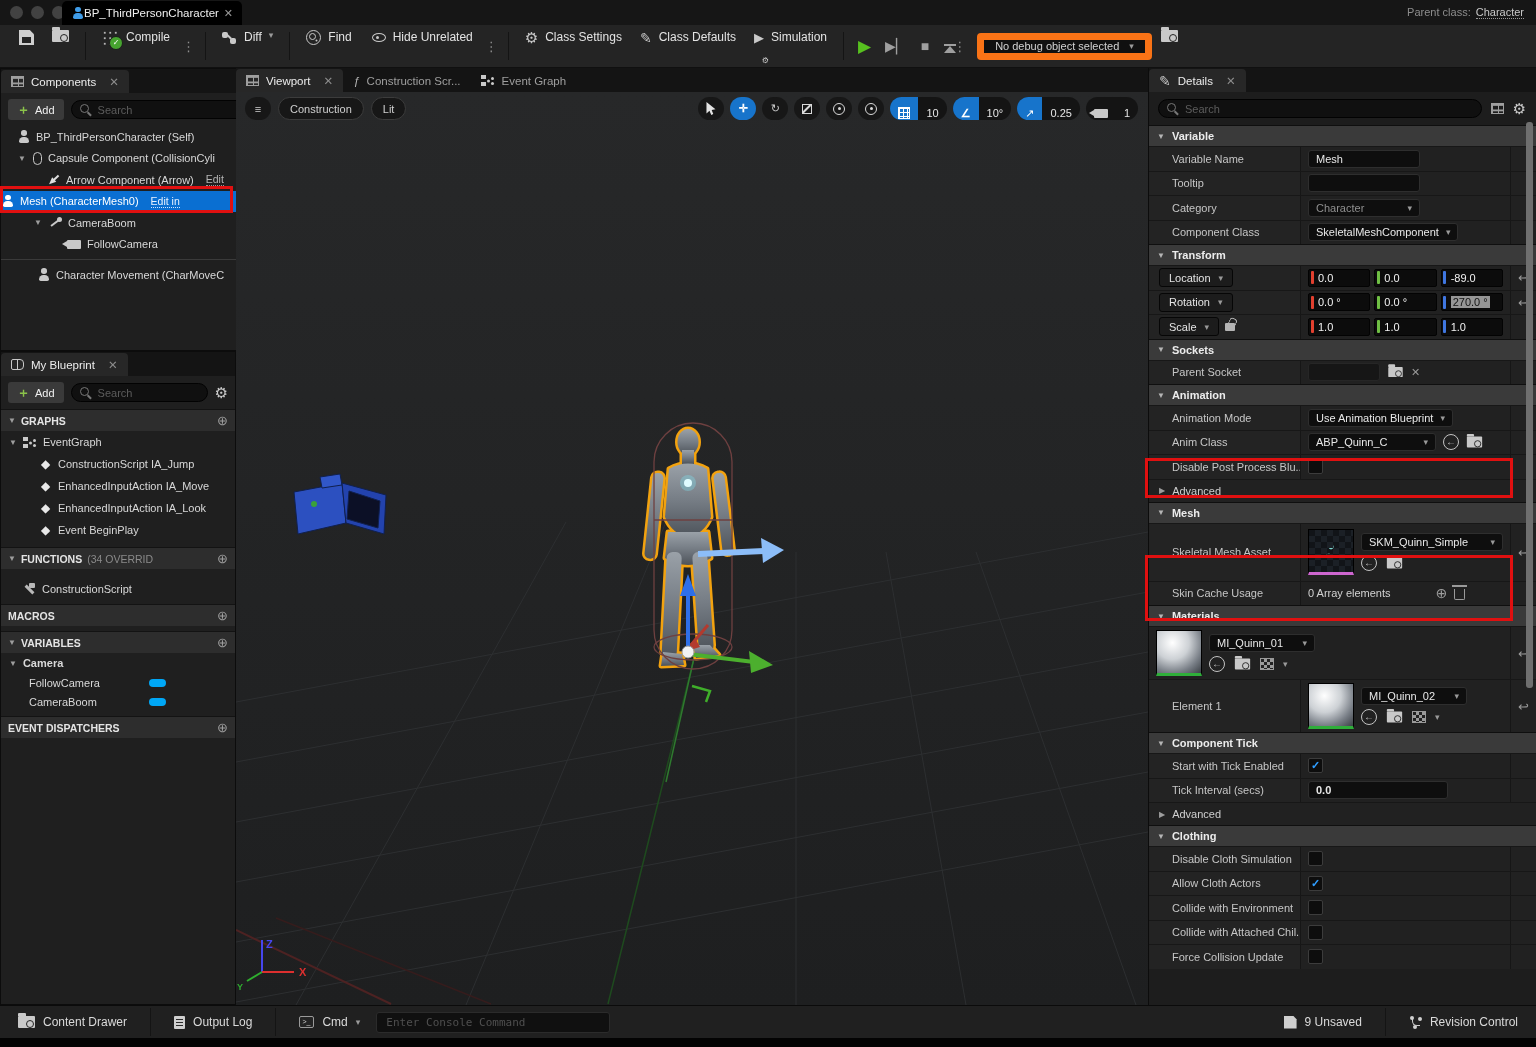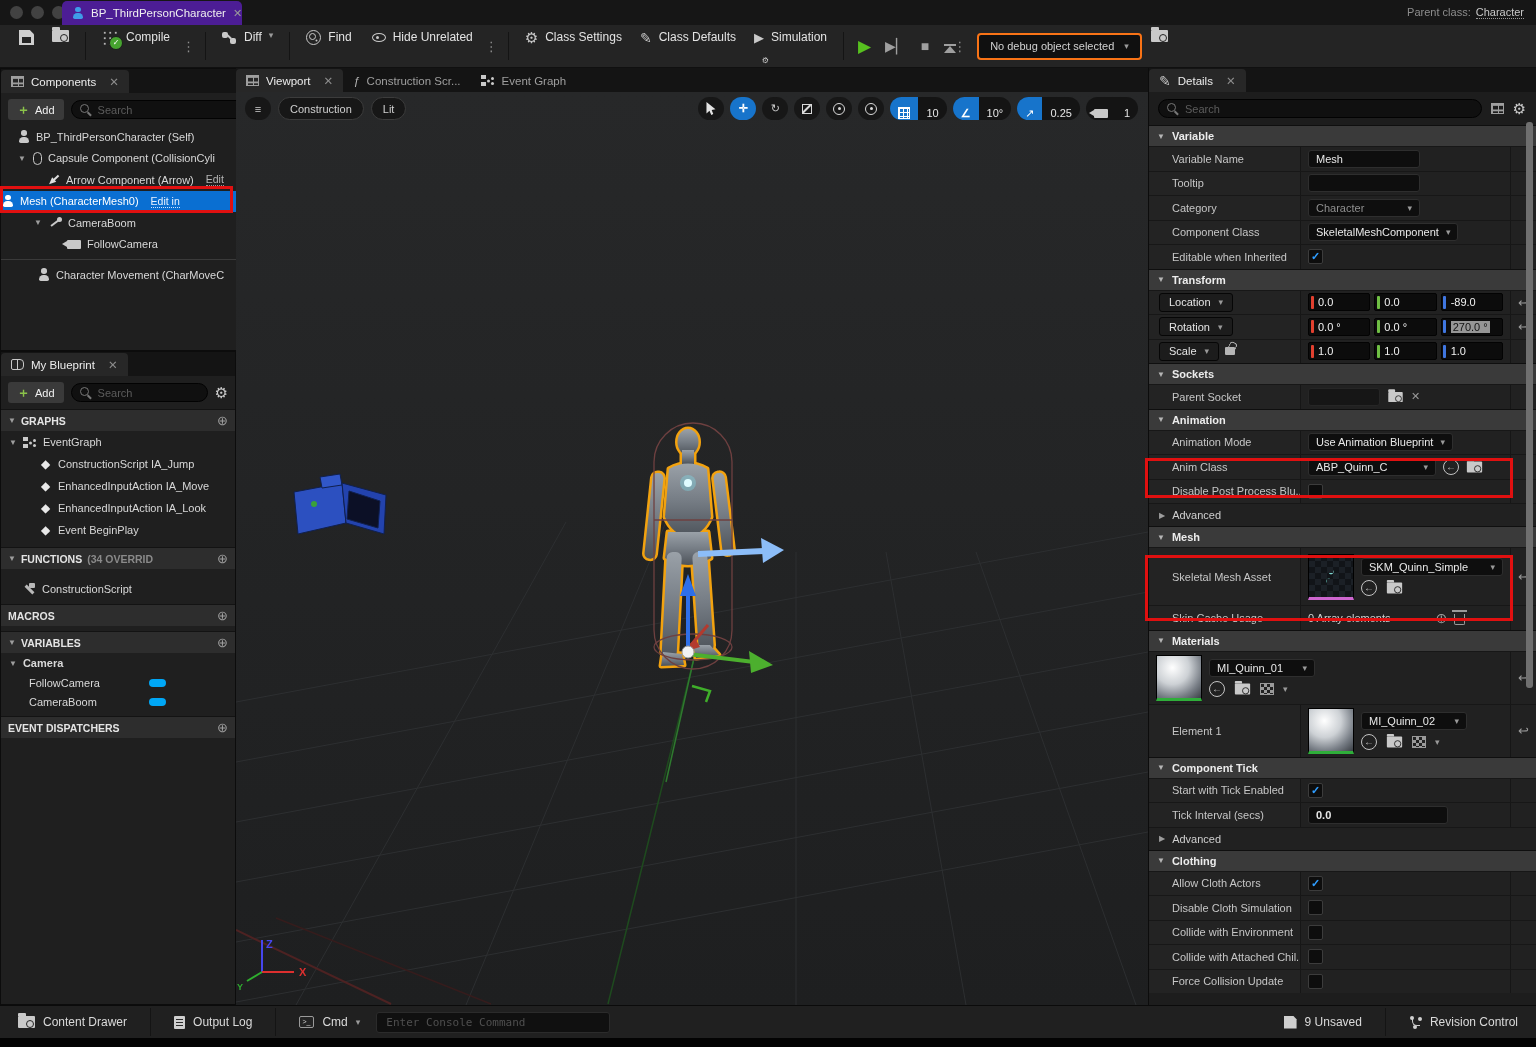--- a/index.html
+++ b/index.html
@@ -8,7 +8,7 @@
   
   .tbar{position:absolute;left:0;top:0;right:0;height:25px;background:#161616}
   .dot{position:absolute;top:6px;width:13px;height:13px;border-radius:50%;background:#424242}
-  .doctab{position:absolute;left:62px;top:1px;width:180px;height:24px;background:#4c1d95;border-radius:5px 5px 0 0;display:flex;align-items:center;gap:7px;padding:0 9px;color:#efefef;font-size:11.5px}
+  .doctab{position:absolute;left:62px;top:1px;width:180px;height:24px;background:#000000;border-radius:5px 5px 0 0;display:flex;align-items:center;padding:0 9px;color:#efefef;font-size:11.5px}
   .doctab .x{margin-left:auto;color:#9a9a9a;font-size:11px}
   .parentclass{position:absolute;right:12px;top:6px;color:#8d8d8d;font-size:11px}
   .parentclass b{color:#c9c9c9;font-weight:normal;border-bottom:1px dotted #9a9a9a;margin-left:5px}

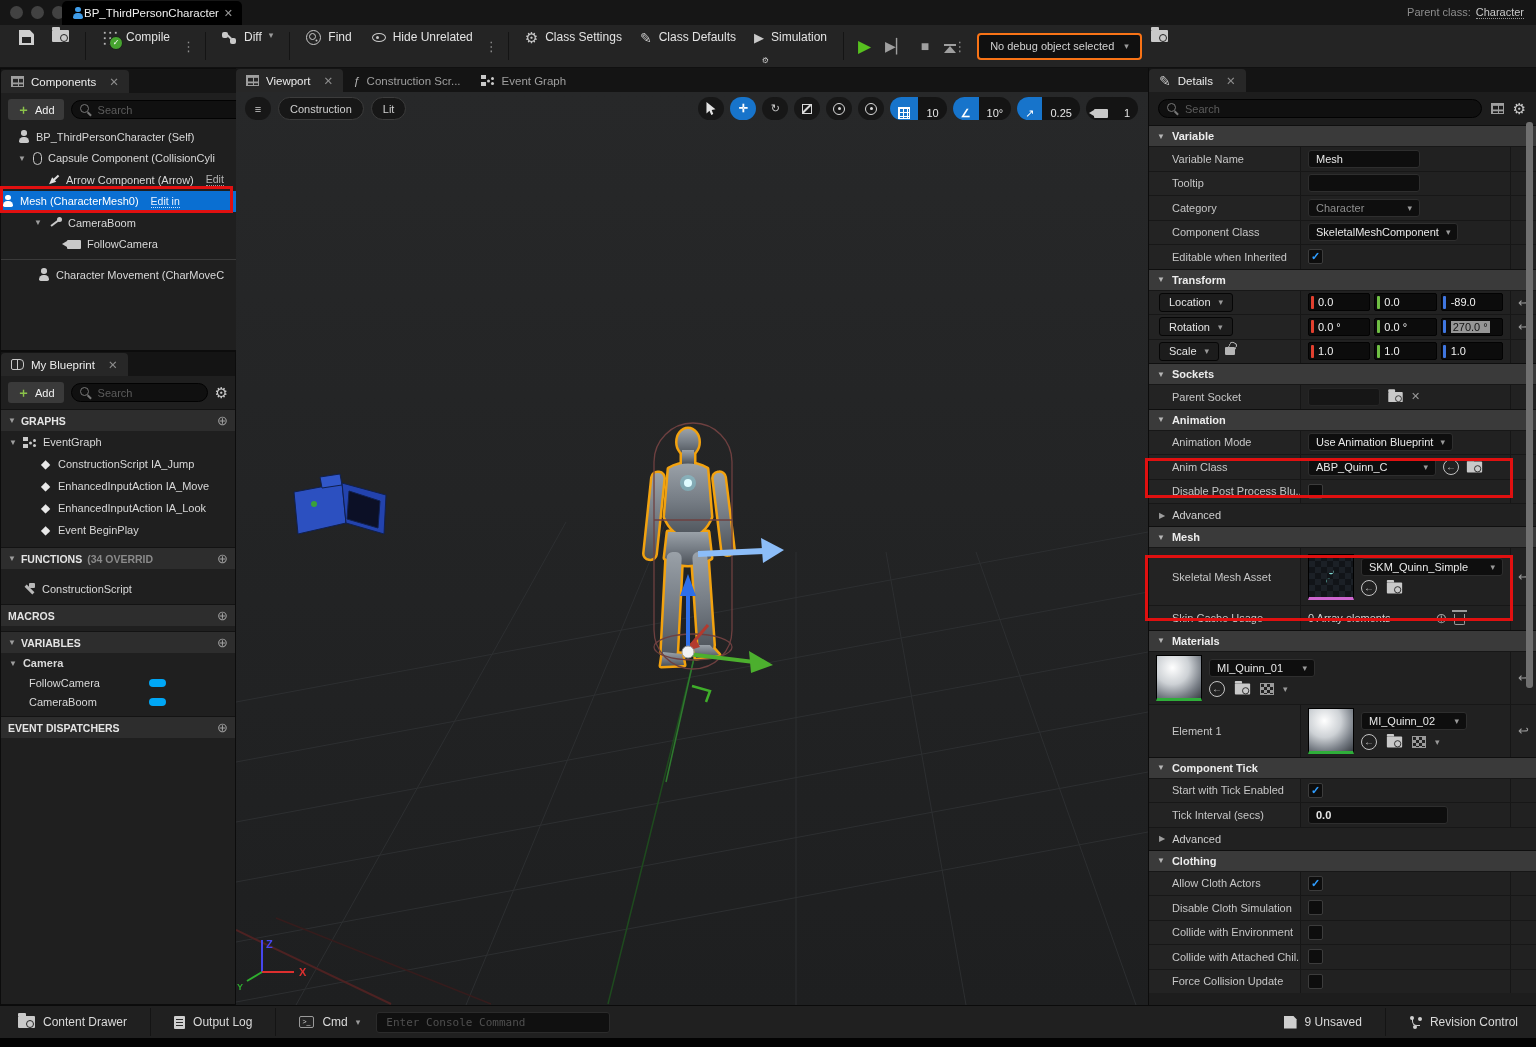--- a/index.html
+++ b/index.html
@@ -19,7 +19,7 @@
   .dots3{color:#8f8f8f;font-size:13px;padding:0 3px}
   .playbtn{font-size:17px;color:#57c01f;padding:0 7px}
   .ctrl{font-size:14px;color:#9f9f9f;padding:0 7px}
-  .debugdd{height:27px;background:#101010;border:2px solid #f97316;border-radius:4px;display:flex;align-items:center;gap:10px;padding:0 11px;color:#d2d2d2;margin-left:8px}
+  .debugdd{height:27px;background:#101010;border:7px solid #f97316;border-radius:4px;display:flex;align-items:center;gap:10px;padding:0 11px;color:#d2d2d2;margin-left:8px}
   .dd-caret{color:#9a9a9a;font-size:9px}
   
   .mag{position:relative;width:12px;height:12px;flex:0 0 auto}

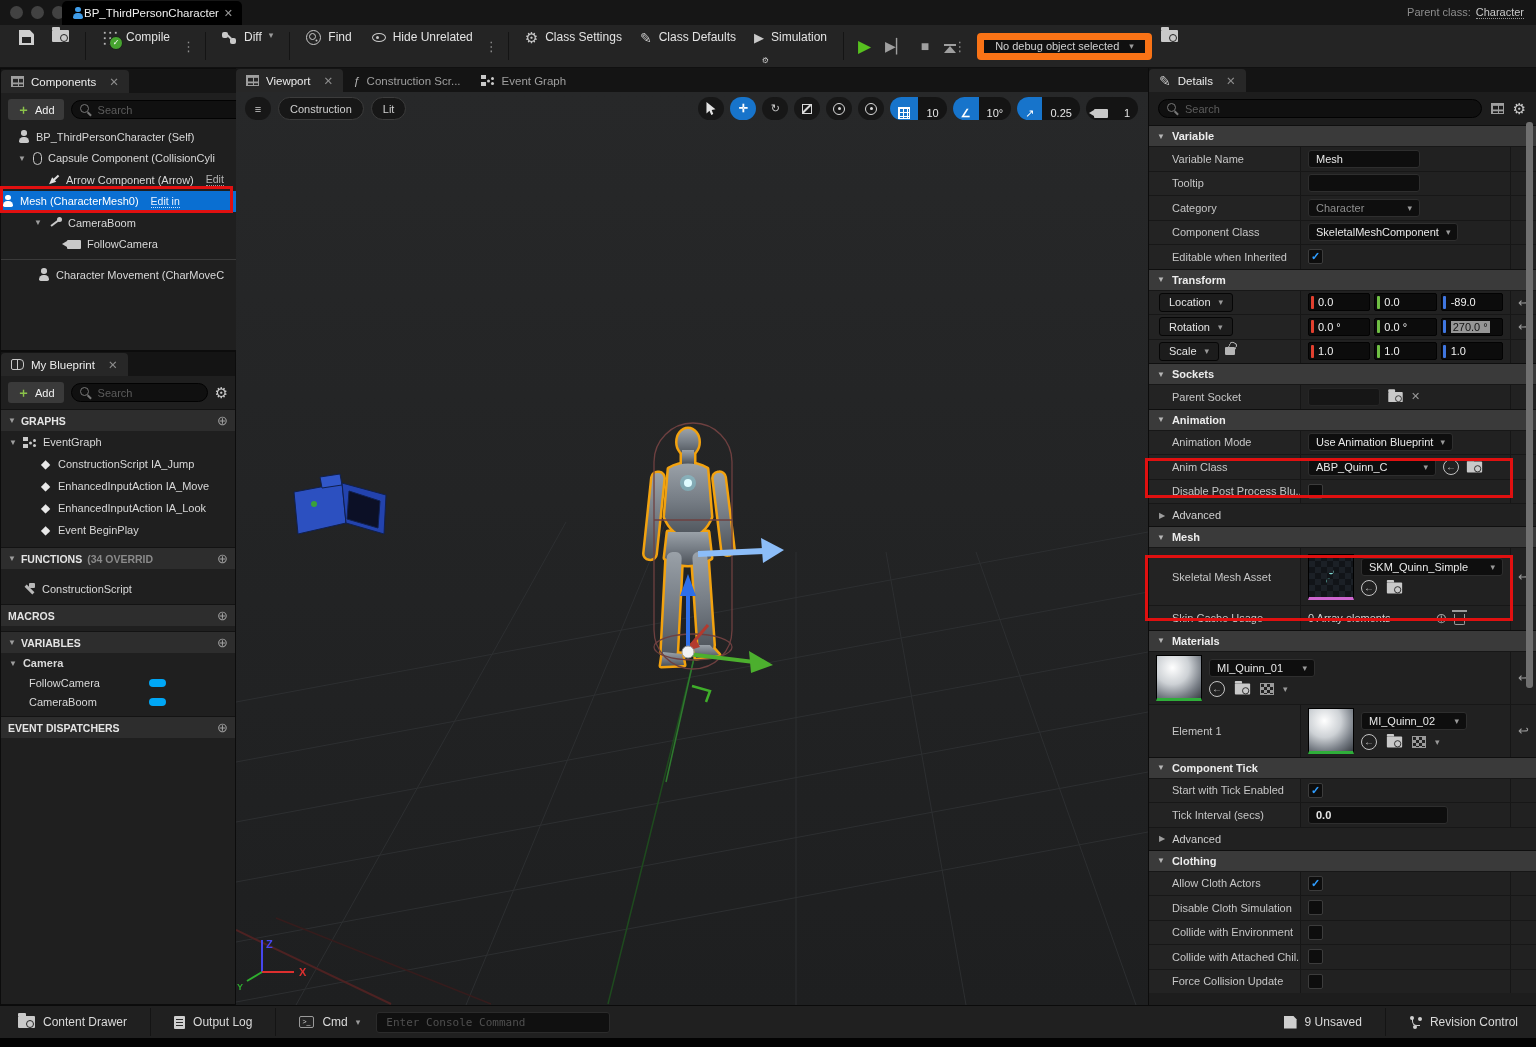--- a/index.html
+++ b/index.html
@@ -588,13 +588,6 @@
         </div>
       <div class="drev"></div>
     </div>
-    <div class="drow">
-      <div class="dname">Editable when Inherited</div>
-      <div class="dval">
-          <div class="chk on"></div>
-        </div>
-      <div class="drev"></div>
-    </div>
 
     <div class="dsec">
         <span class="caret">▼</span>

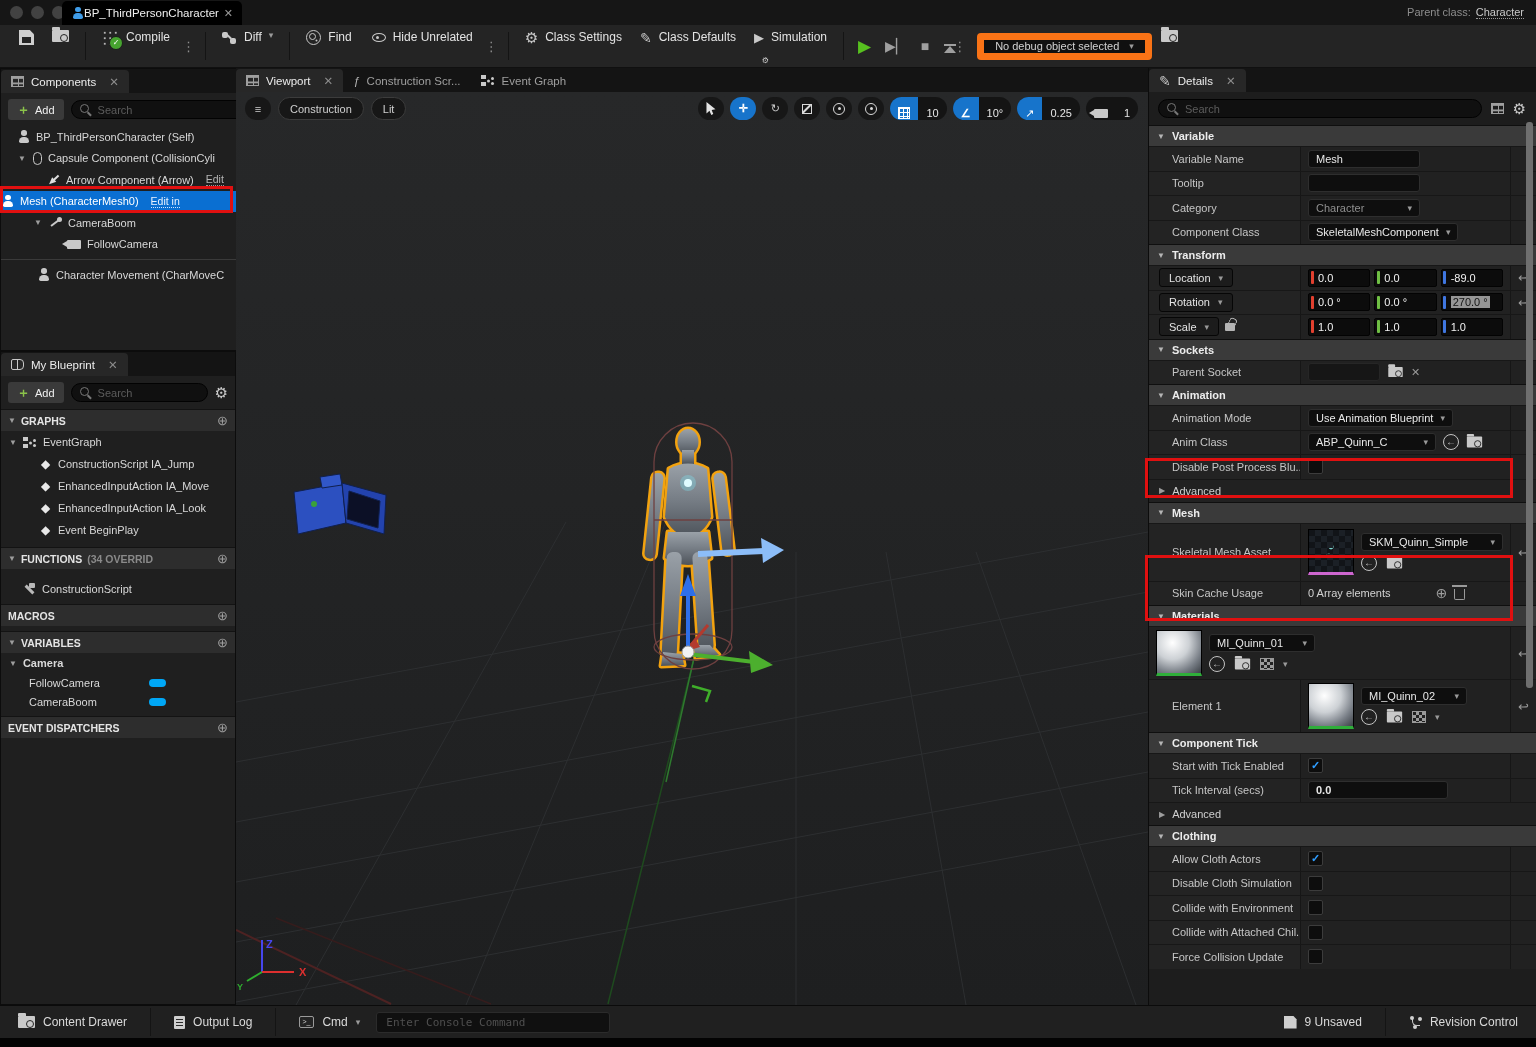--- a/index.html
+++ b/index.html
@@ -103,7 +103,7 @@
   .treediv{height:1px;background:#3a3a3a;margin:4px 0}
   
   .sechead{height:22px;background:#2d2d2d;display:flex;align-items:center;padding:0 7px;gap:5px;color:#e4e4e4;font-weight:bold;font-size:10.5px;border-top:1px solid #131313}
-  .sechead .note{color:#8a8a8a;font-weight:bold}
+  .sechead .note{color:#8a8a8a;font-weight:normal}
   .sechead .pc{margin-left:auto;color:#9d9d9d;font-size:13px;font-weight:normal}
   .brow{display:flex;align-items:center;height:22px;gap:6px;color:#d8d8d8;position:relative;white-space:nowrap}
   .diamond{color:#e8e8e8;font-size:12px;width:13px;text-align:center;flex:0 0 auto}

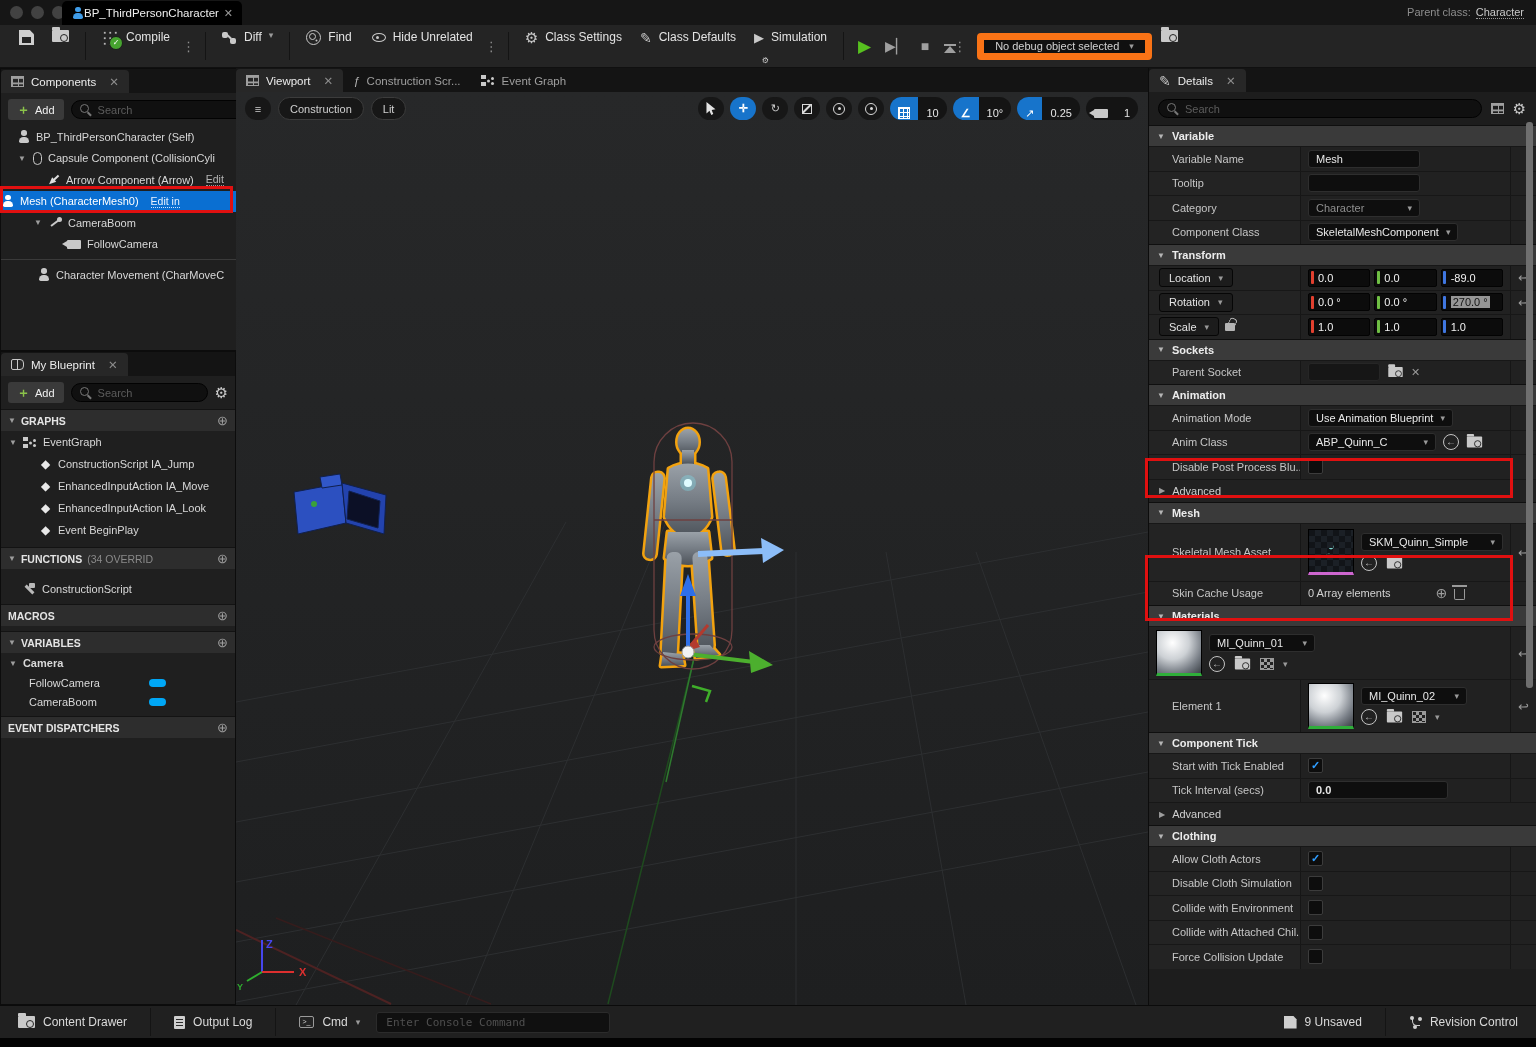--- a/index.html
+++ b/index.html
@@ -810,16 +810,16 @@
         <span>Clothing</span>
       </div>
     <div class="drow">
+      <div class="dname">Disable Cloth Simulation</div>
+      <div class="dval">
+          <div class="chk"></div>
+        </div>
+      <div class="drev"></div>
+    </div>
+    <div class="drow">
       <div class="dname">Allow Cloth Actors</div>
       <div class="dval">
           <div class="chk on"></div>
-        </div>
-      <div class="drev"></div>
-    </div>
-    <div class="drow">
-      <div class="dname">Disable Cloth Simulation</div>
-      <div class="dval">
-          <div class="chk"></div>
         </div>
       <div class="drev"></div>
     </div>

